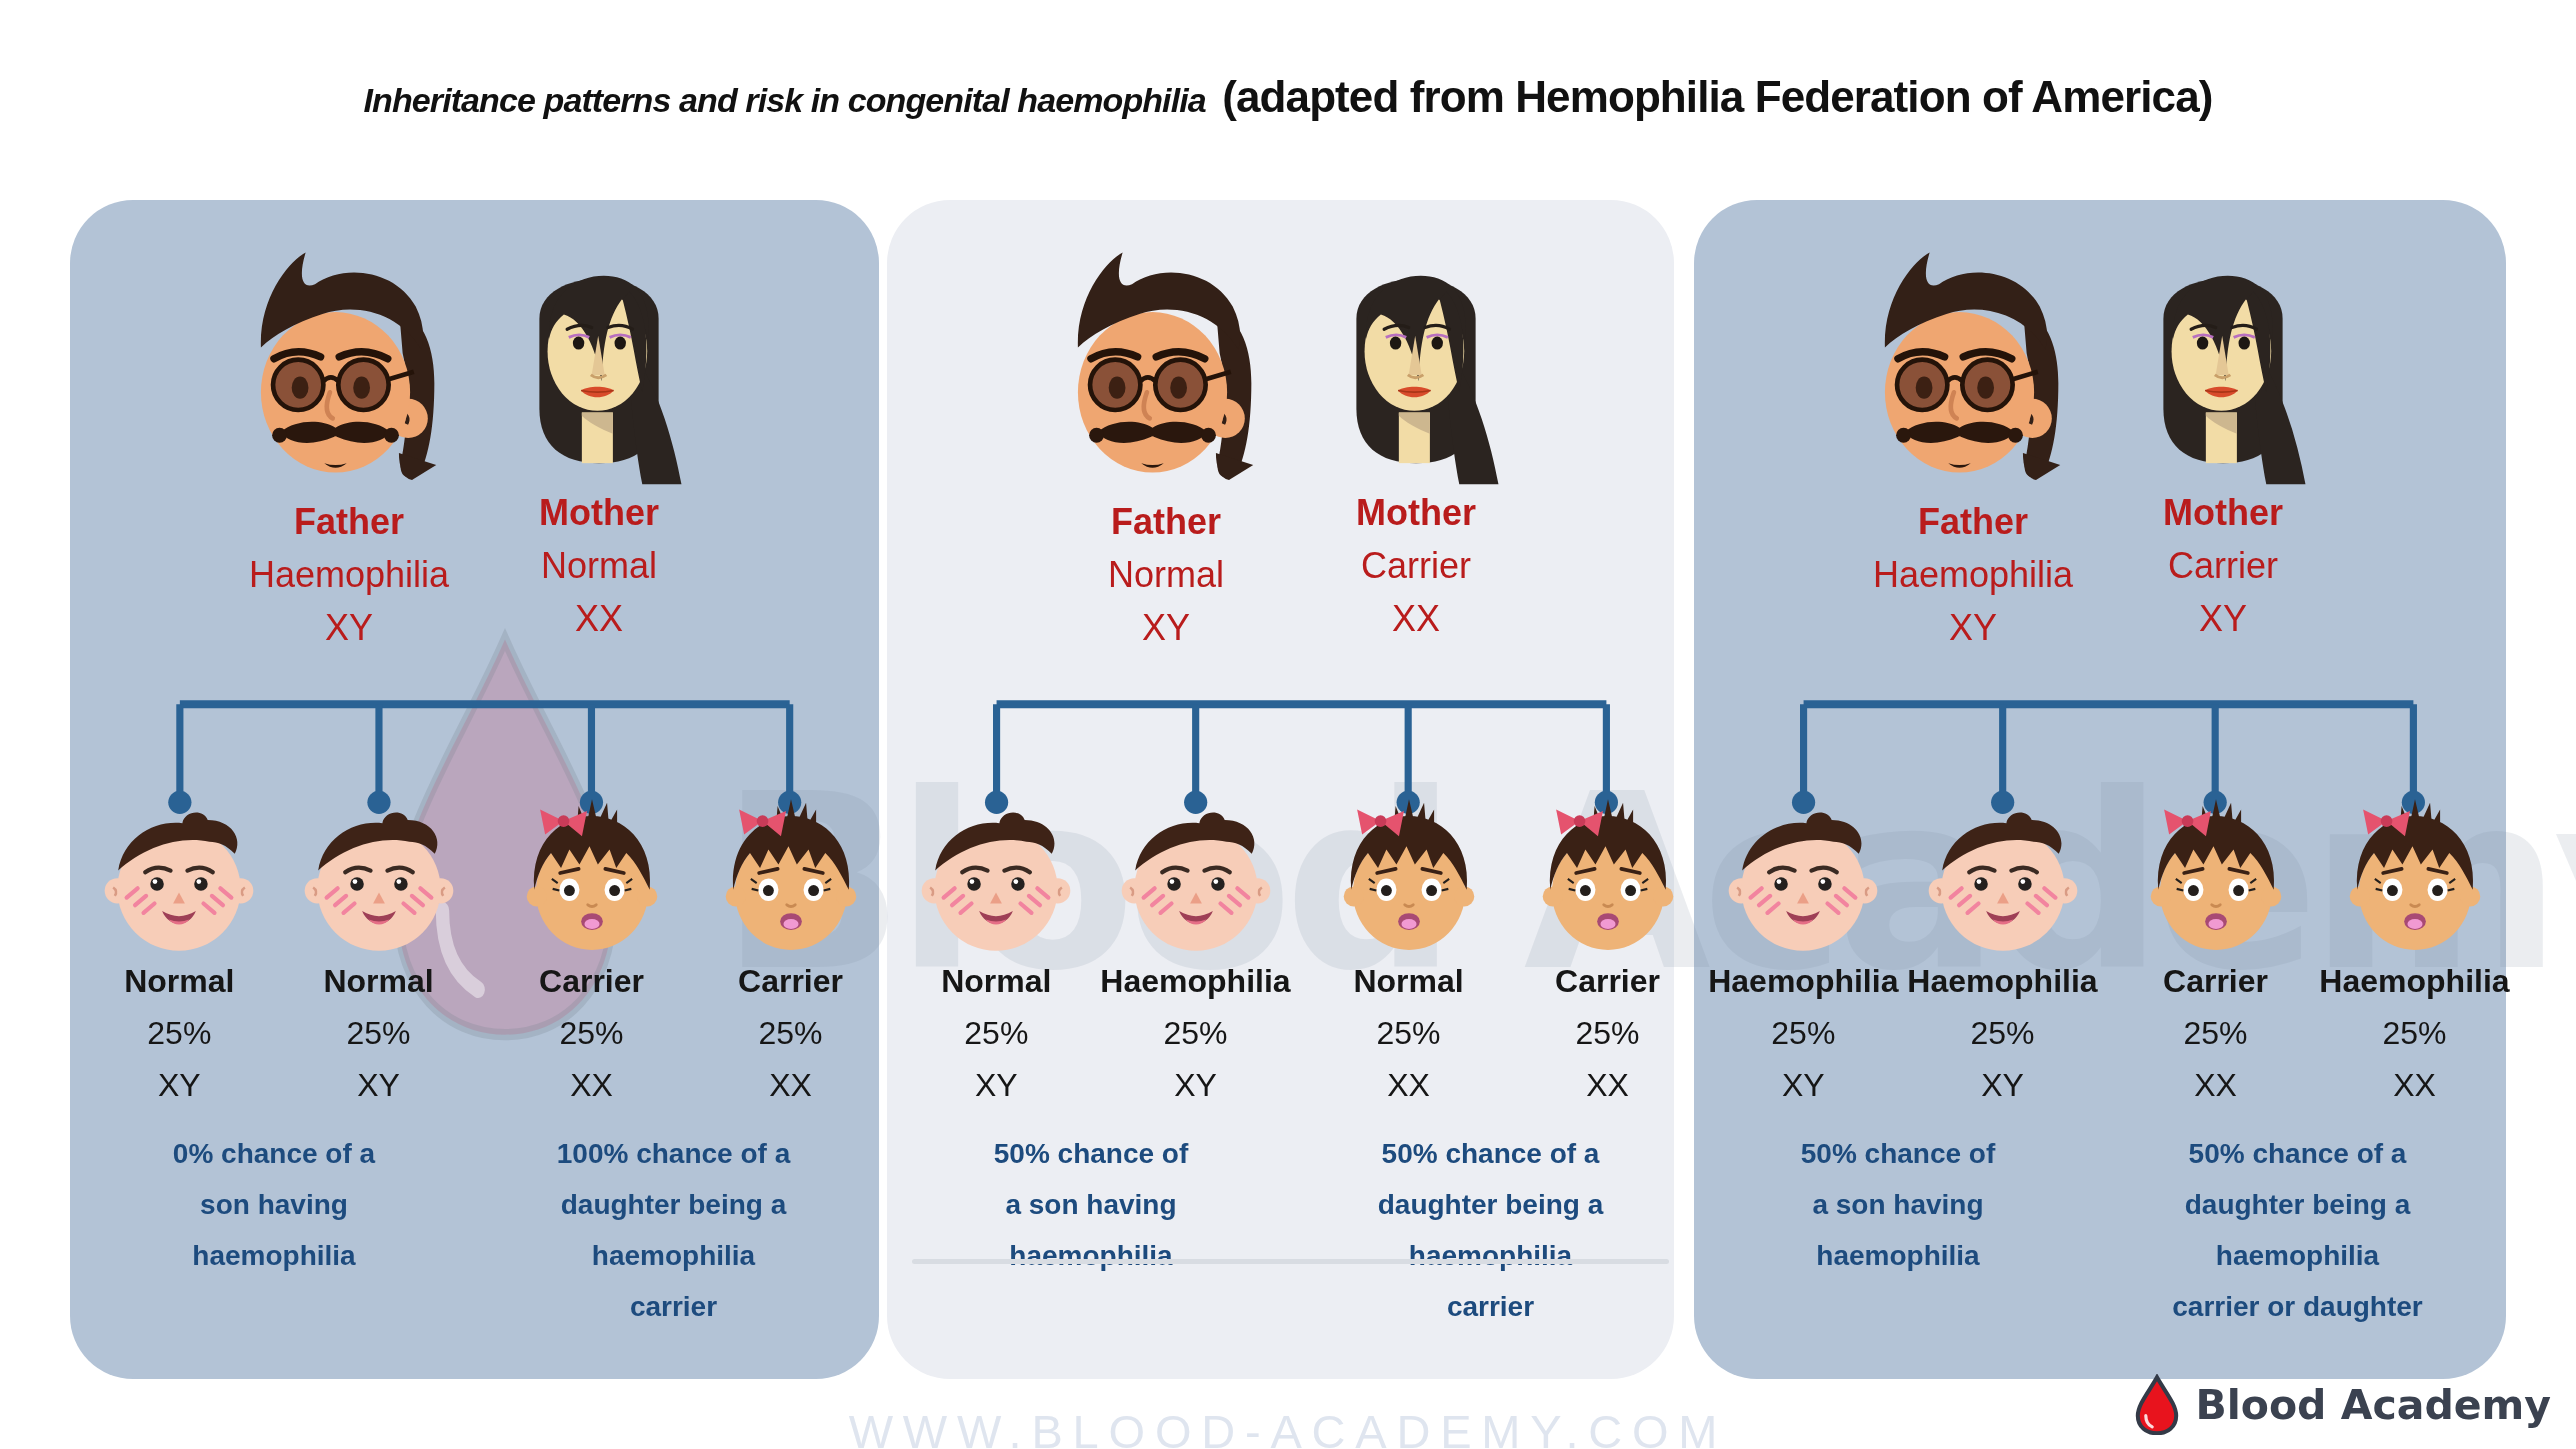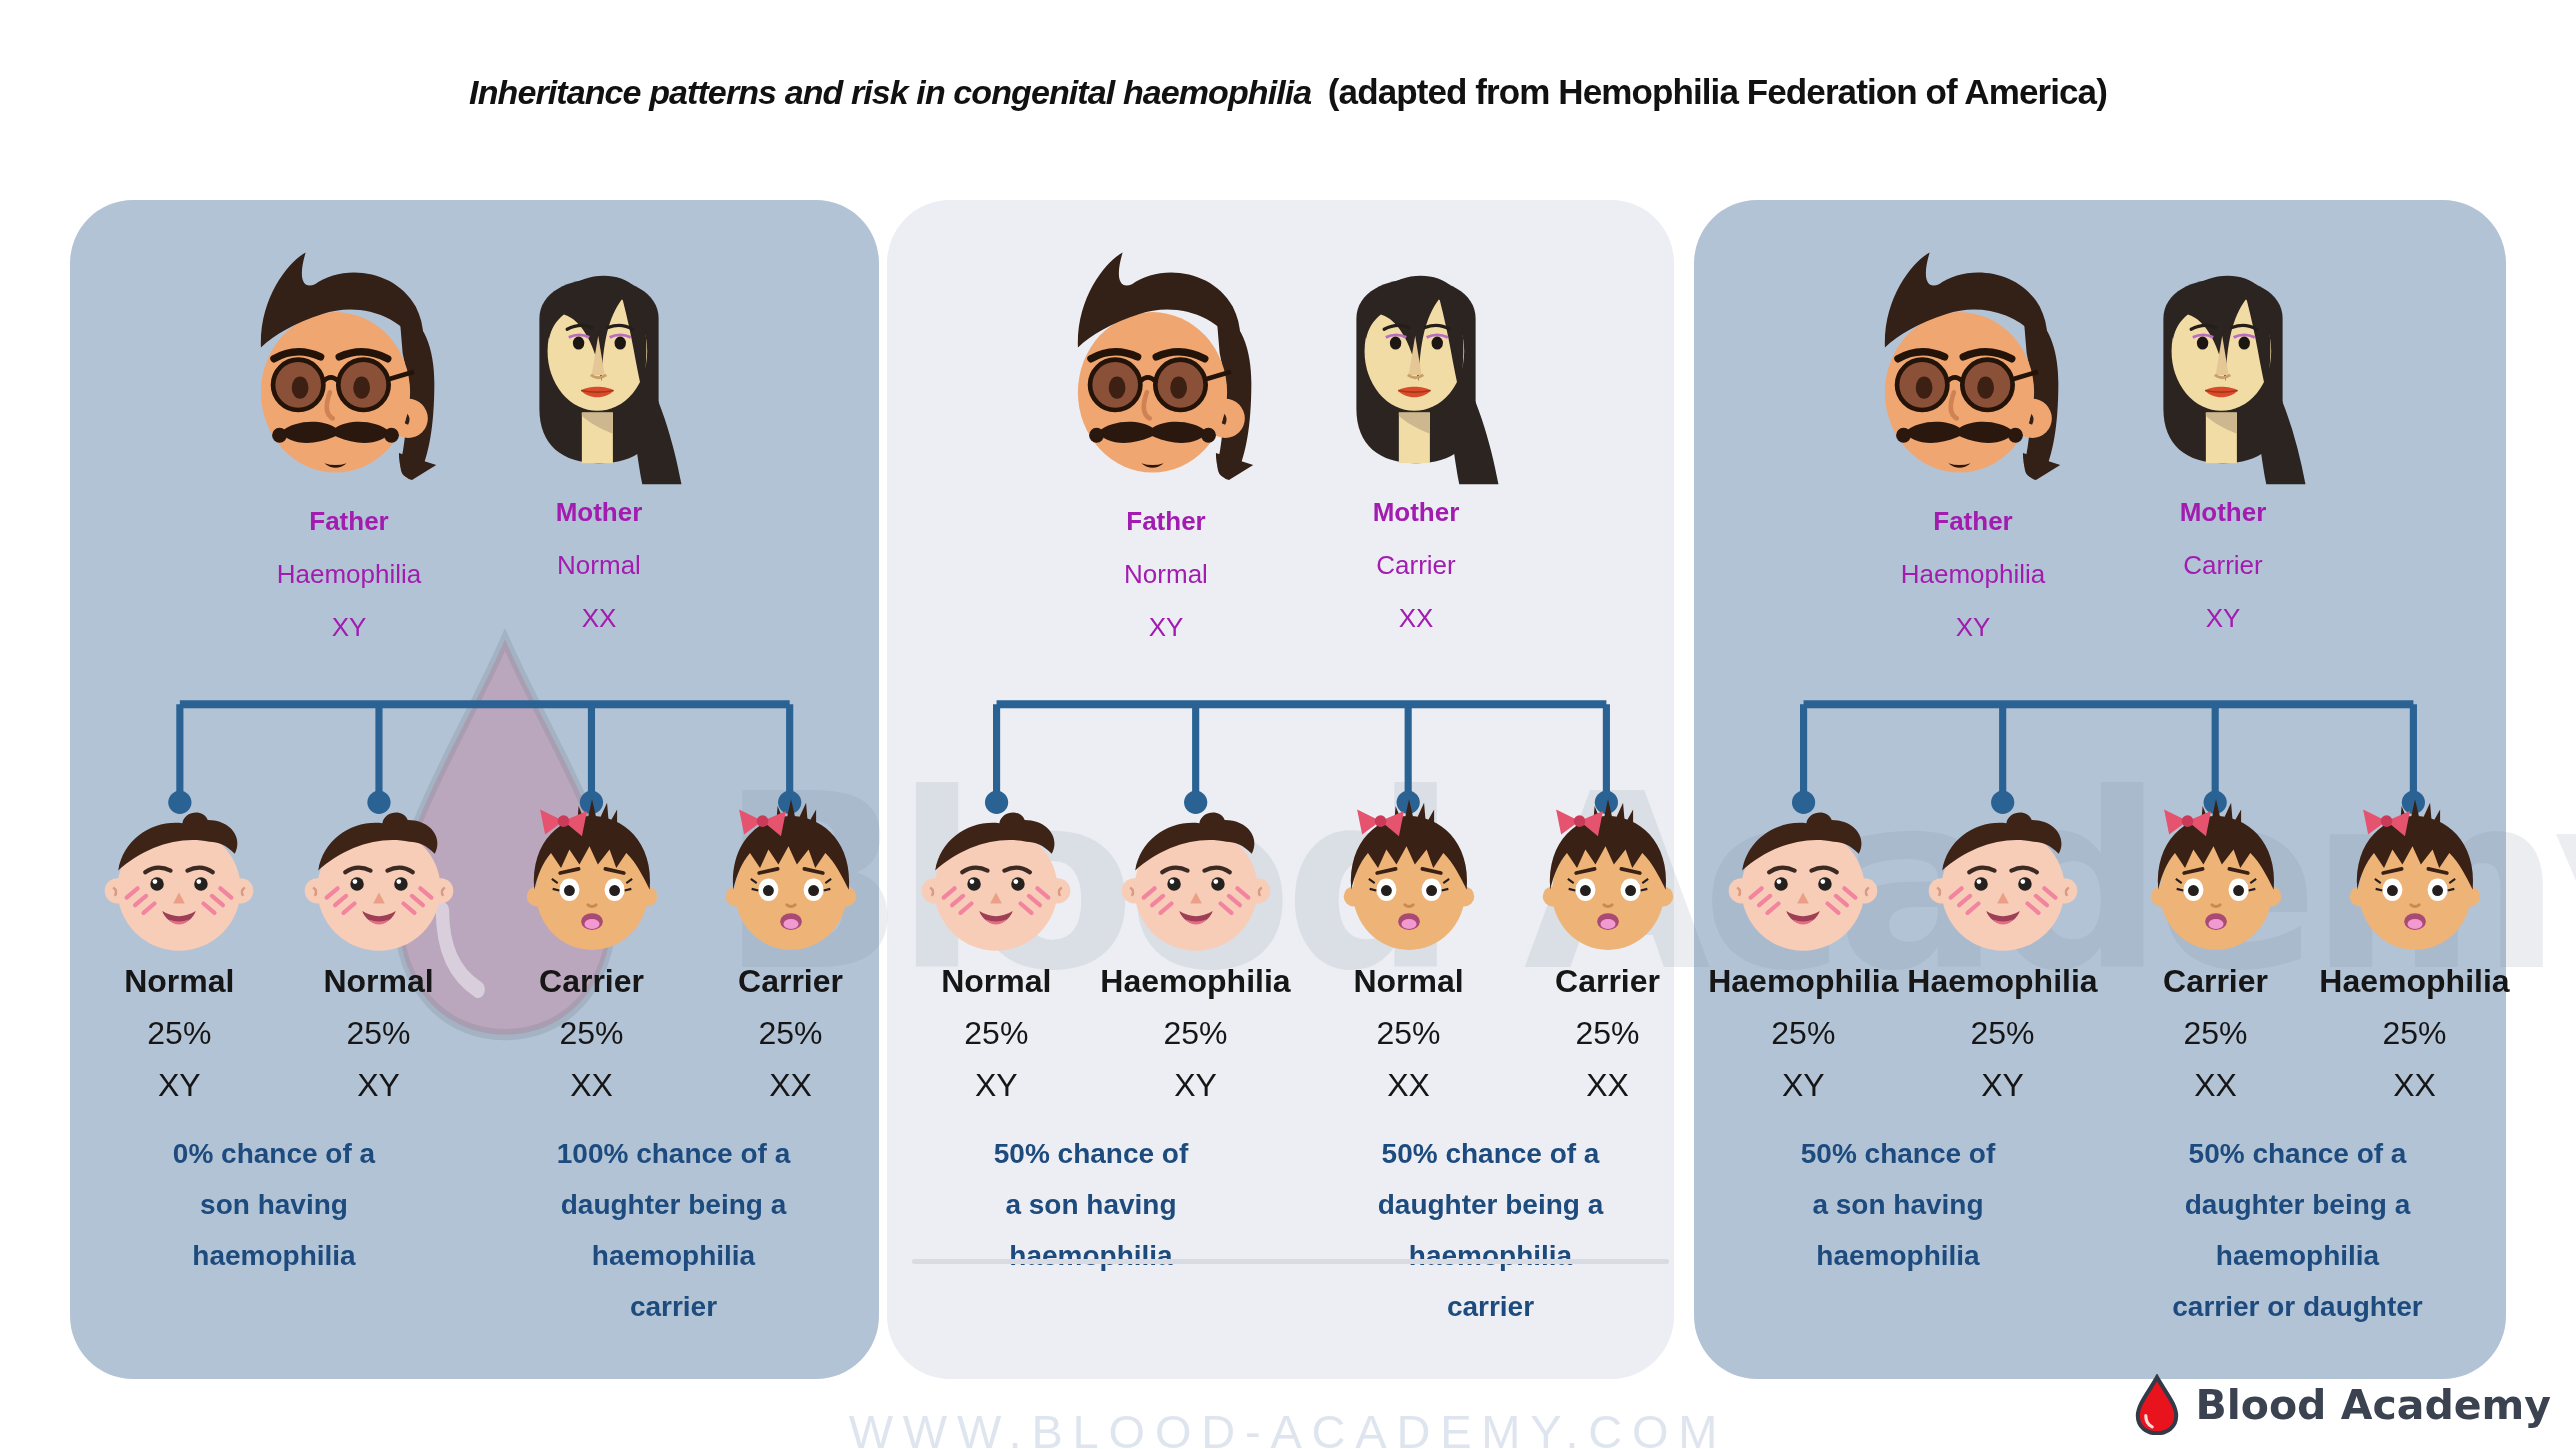--- a/index.html
+++ b/index.html
@@ -11,7 +11,7 @@
   
   #title{position:absolute;left:0;top:72px;width:100%;text-align:center;white-space:nowrap;z-index:3;}
   #title .t-main{font-size:34px;font-weight:bold;letter-spacing:-0.9px;color:var(--title);font-style:italic;}
-  #title .t-suffix{font-size:35px;font-weight:bold;letter-spacing:-0.9px;margin-left:12.5px;color:var(--title);}
+  #title .t-suffix{font-size:44px;font-weight:bold;letter-spacing:-0.9px;margin-left:12.5px;color:var(--title);}
   
   .panel{position:absolute;top:200px;height:1179px;border-radius:63px;}
   .panel.p-blue{background:var(--panel-blue);}

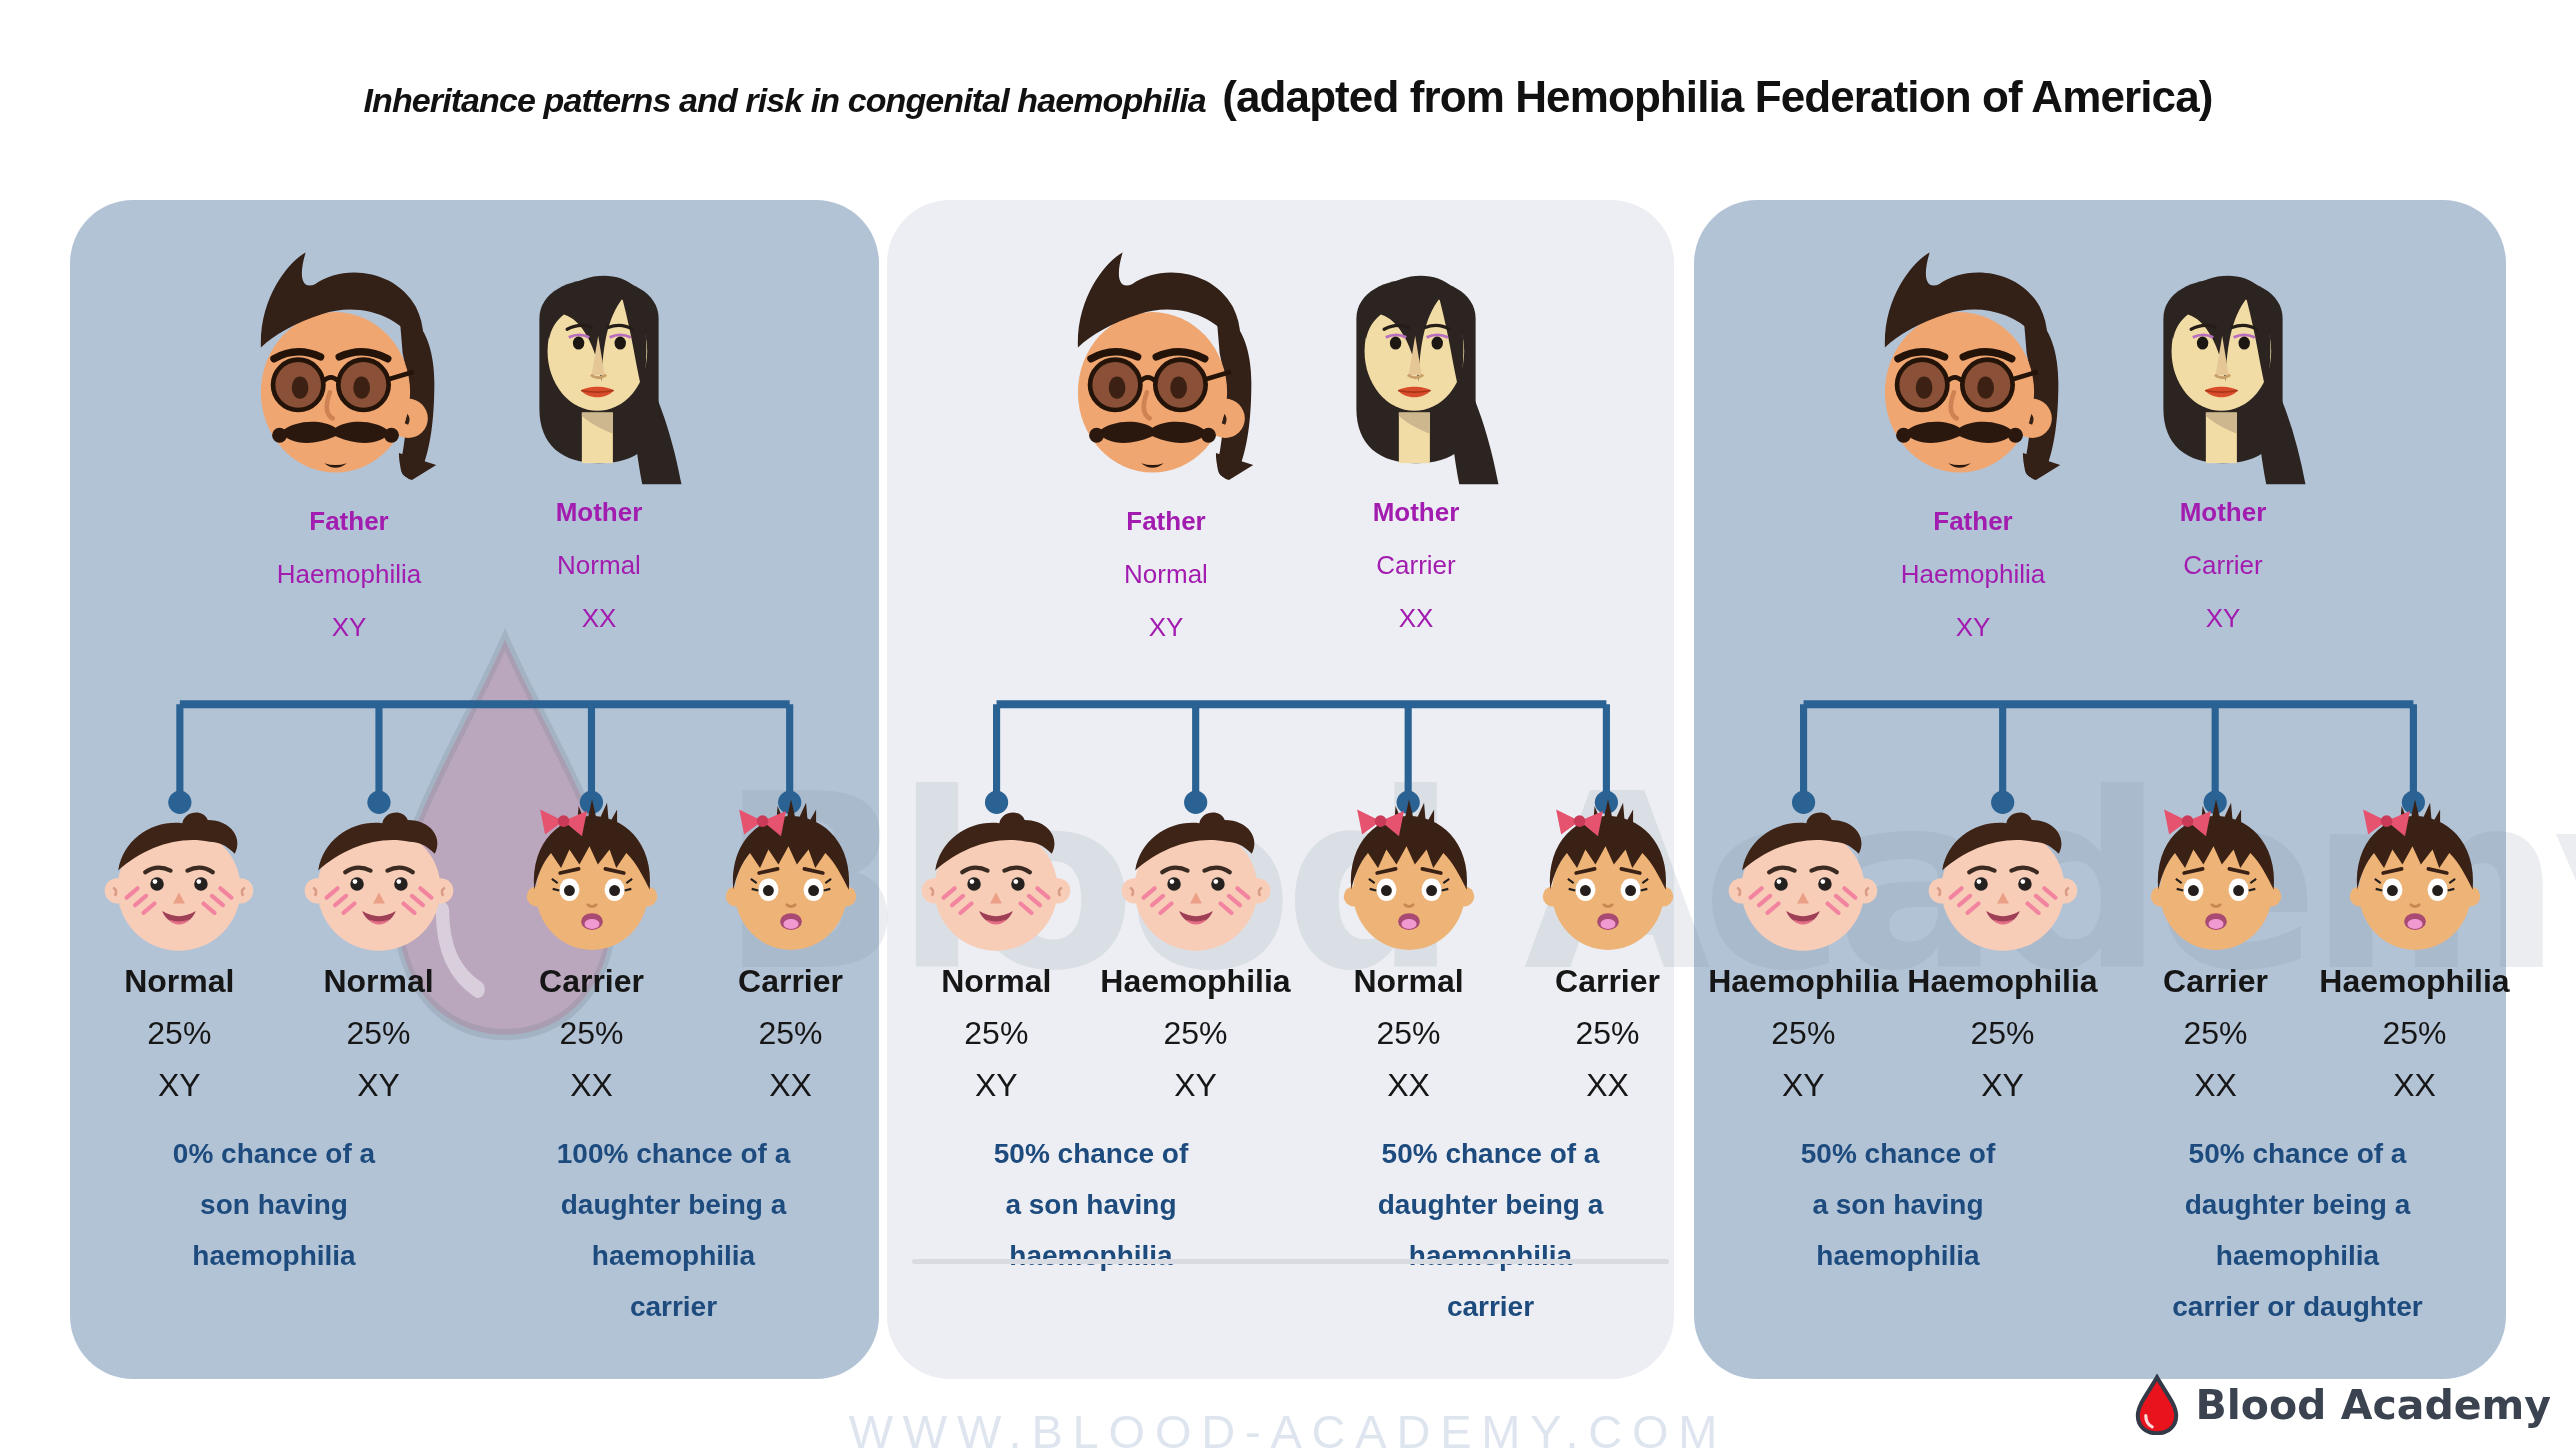--- a/index.html
+++ b/index.html
@@ -25,7 +25,7 @@
   .parent-col.father{left:136px;top:43px;}
   .parent-col.mother{left:386px;top:41px;}
   .parent-col svg{display:block;}
-  .plabel{text-align:center;font-size:26px;line-height:53px;white-space:nowrap;color:#a21caf;}
+  .plabel{text-align:center;font-size:36px;line-height:53px;white-space:nowrap;color:#b91c1c;}
   .plabel .role{font-weight:bold;}
   
   .tree{left:0;top:497px;}

